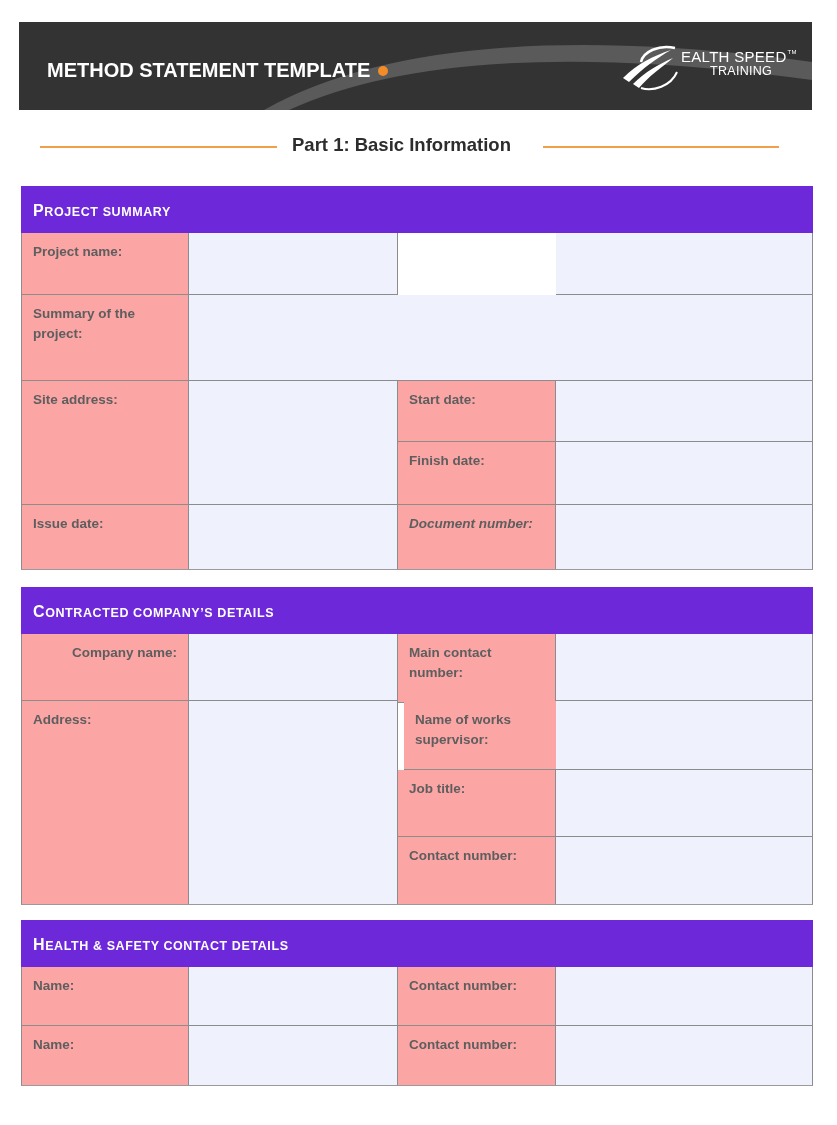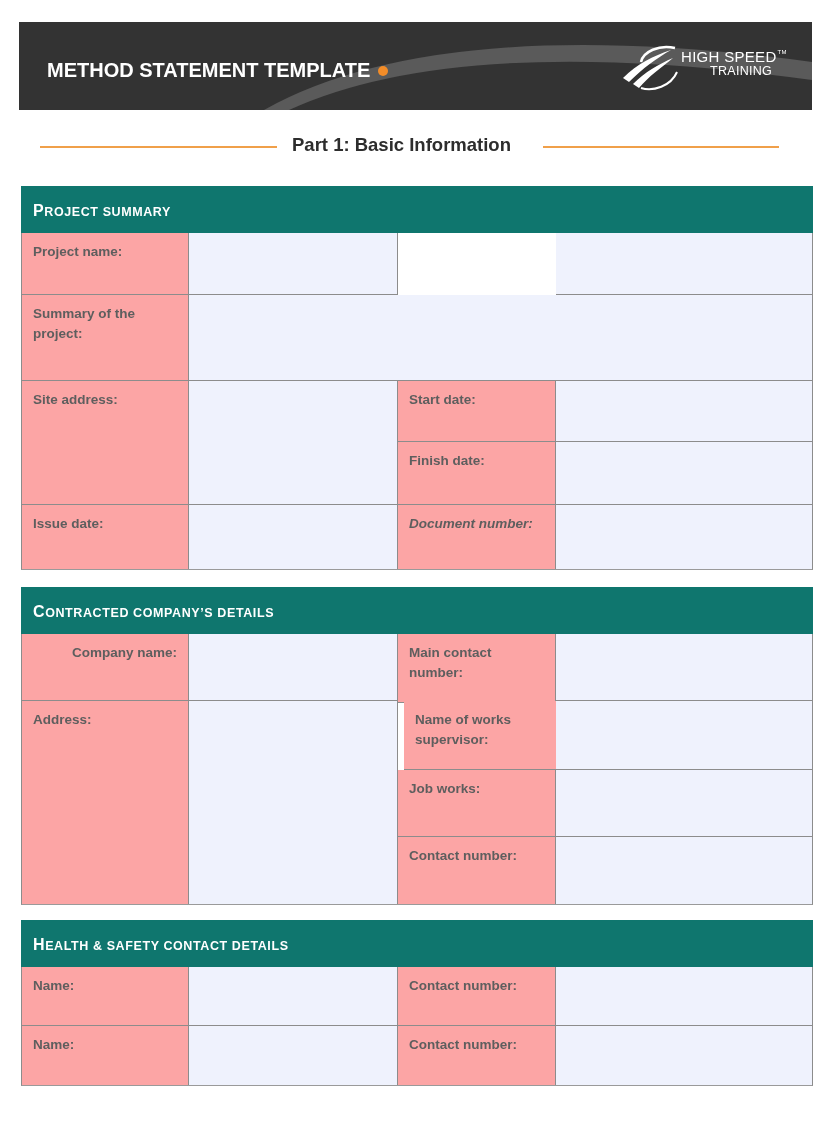--- a/index.html
+++ b/index.html
@@ -60,7 +60,7 @@
       <path d="M 56 6 C 40 2, 24 10, 22 20" stroke="#ffffff" stroke-width="2.5" fill="none"></path>
       <path d="M 22 46 C 34 50, 52 44, 58 30" stroke="#ffffff" stroke-width="2" fill="none"></path>
     </svg>
-    <div class="logo-top"><span>HIGH SPEED</span><sup>TM</sup></div>
+    <div class="logo-top"><span>EALTH SPEED</span><sup>TM</sup></div>
     <div class="logo-bottom">TRAINING</div>
   </div>
 </div>

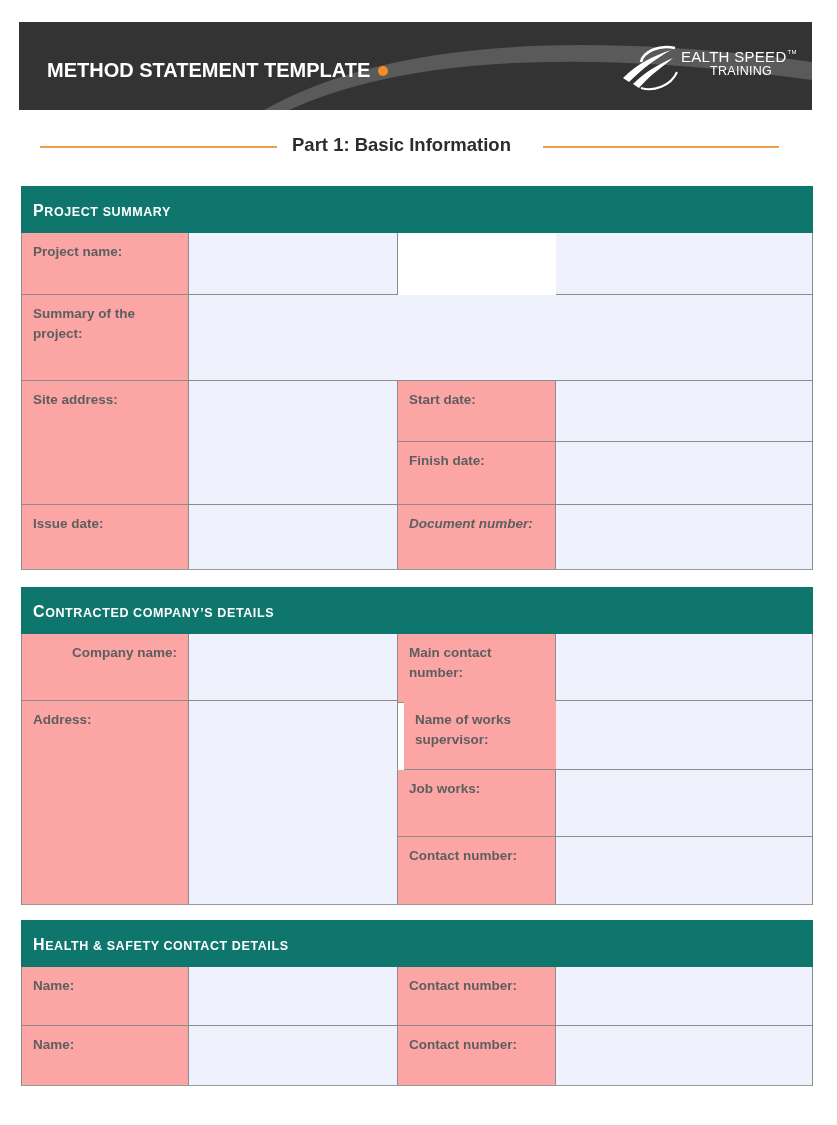--- a/index.html
+++ b/index.html
@@ -29,7 +29,7 @@
                   color:#2d2d2d; white-space:nowrap; }
 
     .section { position:absolute; left:21px; width:792px; }
-    .sec-head { height:47px; background:#0f766e; color:#ffffff; font-weight:bold;
+    .sec-head { height:47px; background:#6d28d9; color:#ffffff; font-weight:bold;
                 font-size:12.5px; letter-spacing:0.6px; line-height:50px; padding-left:12px;
                 font-variant:small-caps; text-transform:lowercase; }
     .sec-head .cap { font-size:16px; }

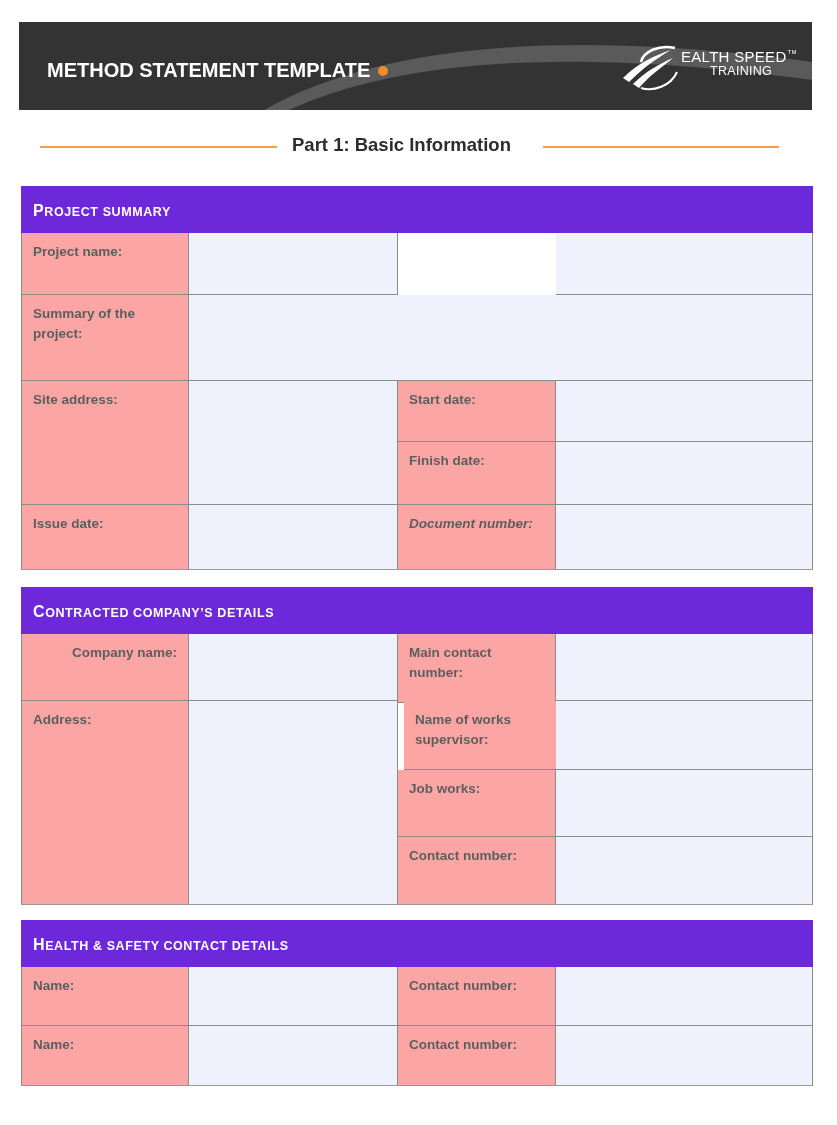--- a/index.html
+++ b/index.html
@@ -109,7 +109,7 @@
     <div class="cell input nobottom" style="left:167px;top:67px;width:209px;height:203px;"></div>
     <div class="cell label" style="left:376px;top:67px;width:158px;height:69px;margin-left:6px;">Name of works supervisor:</div>
     <div class="cell input noright" style="left:534px;top:67px;width:256px;height:69px;"></div>
-    <div class="cell label" style="left:376px;top:136px;width:158px;height:67px;">Job works:</div>
+    <div class="cell label" style="left:376px;top:136px;width:158px;height:67px;">Job title:</div>
     <div class="cell input noright" style="left:534px;top:136px;width:256px;height:67px;"></div>
     <div class="cell label nobottom" style="left:376px;top:203px;width:158px;height:67px;">Contact number:</div>
     <div class="cell input noright nobottom" style="left:534px;top:203px;width:256px;height:67px;"></div>

